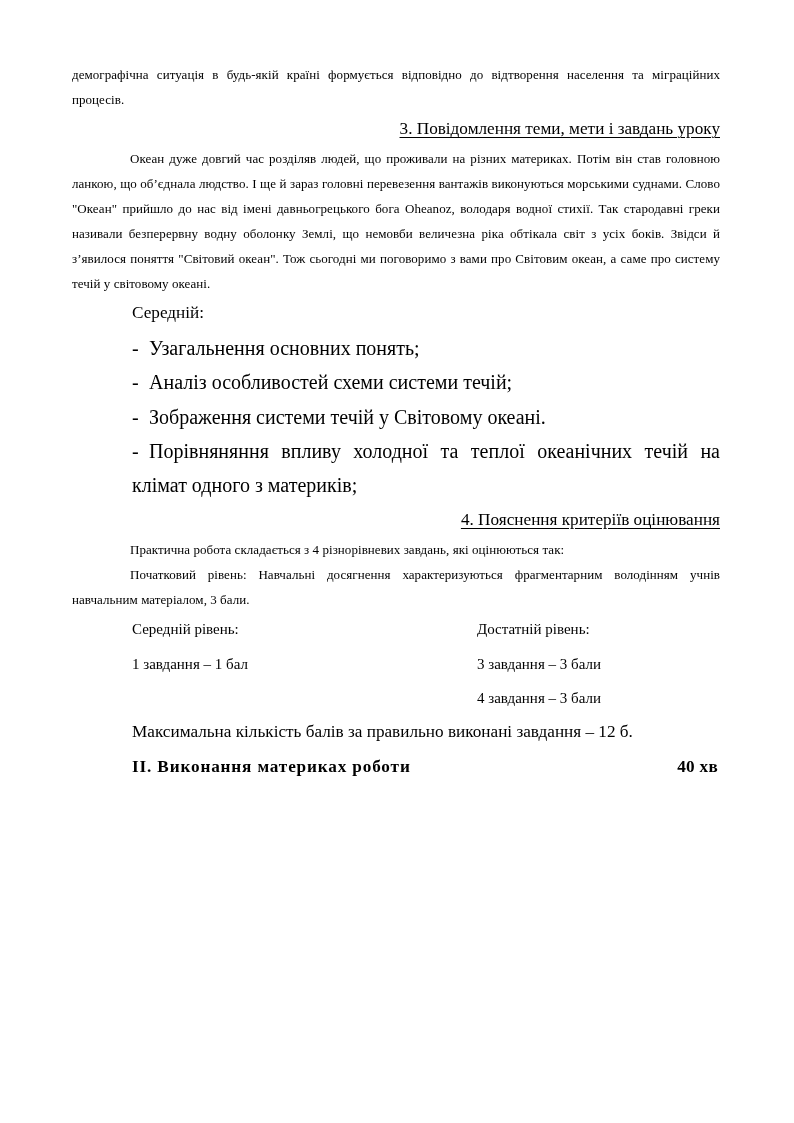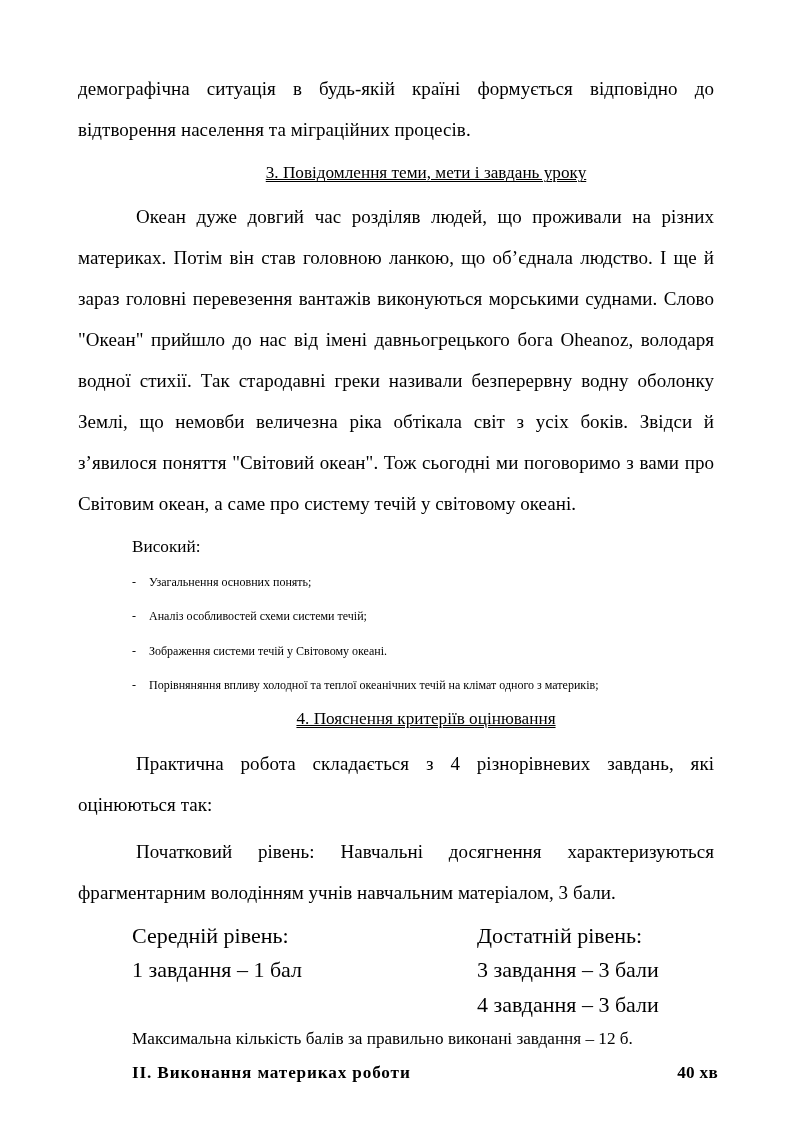--- a/index.html
+++ b/index.html
@@ -32,11 +32,11 @@
   }
   .line,
   .para {
-    font-size: 19px;
-    line-height: 41px;
+    font-size: 13px;
+    line-height: 25px;
     text-align: justify;
     text-justify: inter-word;
-    margin: 6px;
+    margin: 0;
     letter-spacing: 0.05px;
   }
   .para {

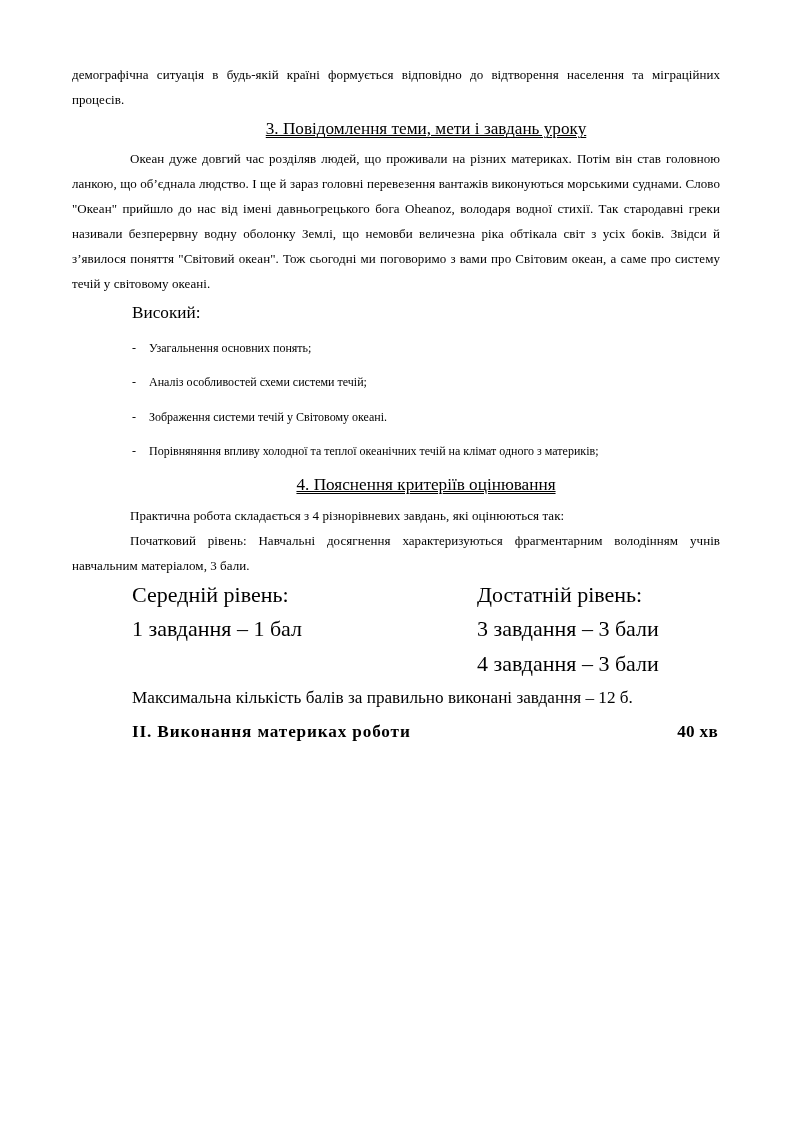--- a/index.html
+++ b/index.html
@@ -47,8 +47,7 @@
     line-height: 34.4px;
     margin: 0;
     padding-left: 60px;
-    text-align: center;
-    text-decoration: underline;
+    text-align: right;
   }
   .heading-underlined .u {
     text-decoration: underline;

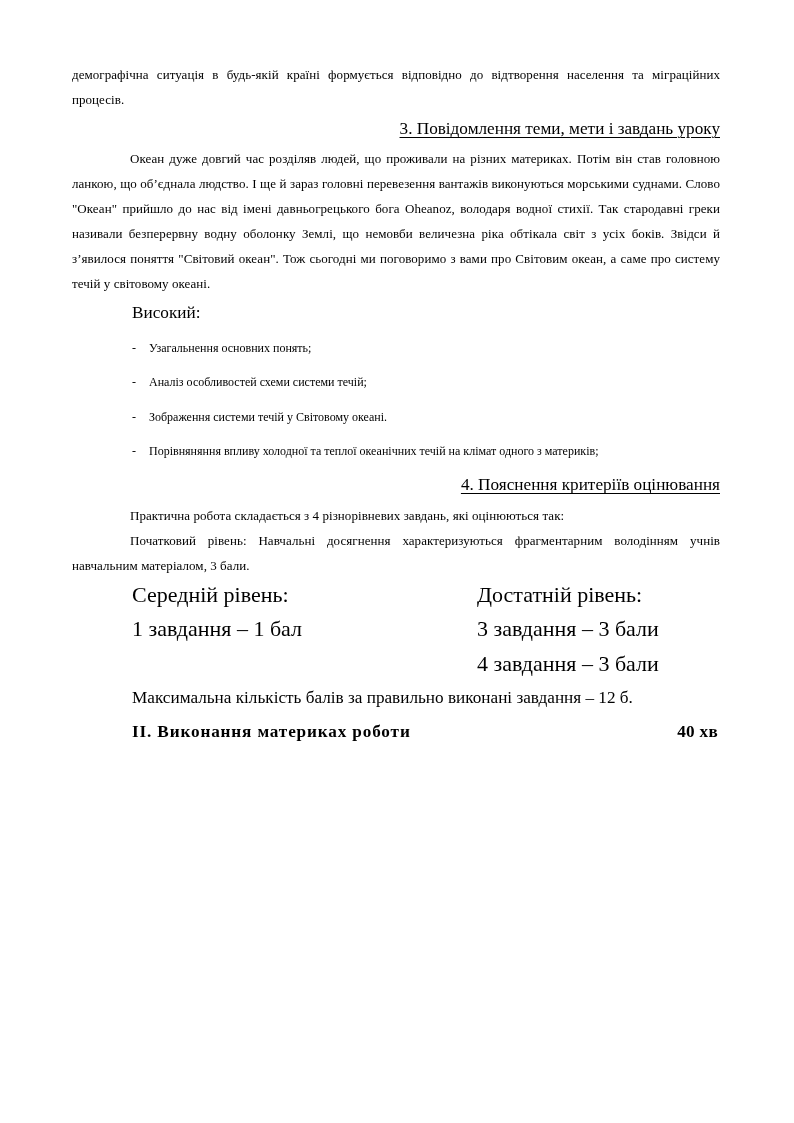--- a/index.html
+++ b/index.html
@@ -127,7 +127,7 @@
 
     <p class="para">Океан дуже довгий час розділяв людей, що проживали на різних материках. Потім він став головною ланкою, що об’єднала людство. І ще й зараз головні перевезення вантажів виконуються морськими суднами. Слово "Океан" прийшло до нас від імені давньогрецького бога Oheanoz, володаря водної стихії. Так стародавні греки називали безперервну водну оболонку Землі, що немовби величезна ріка обтікала світ з усіх боків. Звідси й з’явилося поняття "Світовий океан". Тож сьогодні ми поговоримо з вами про Світовим океан, а саме про систему течій у світовому океані.</p>
 
-    <p class="plain-indent">Високий:</p>
+    <p class="plain-indent">Середній:</p>
 
     <p class="bullet-row"><span class="dash">-</span><span>Узагальнення основних понять;</span></p>
 

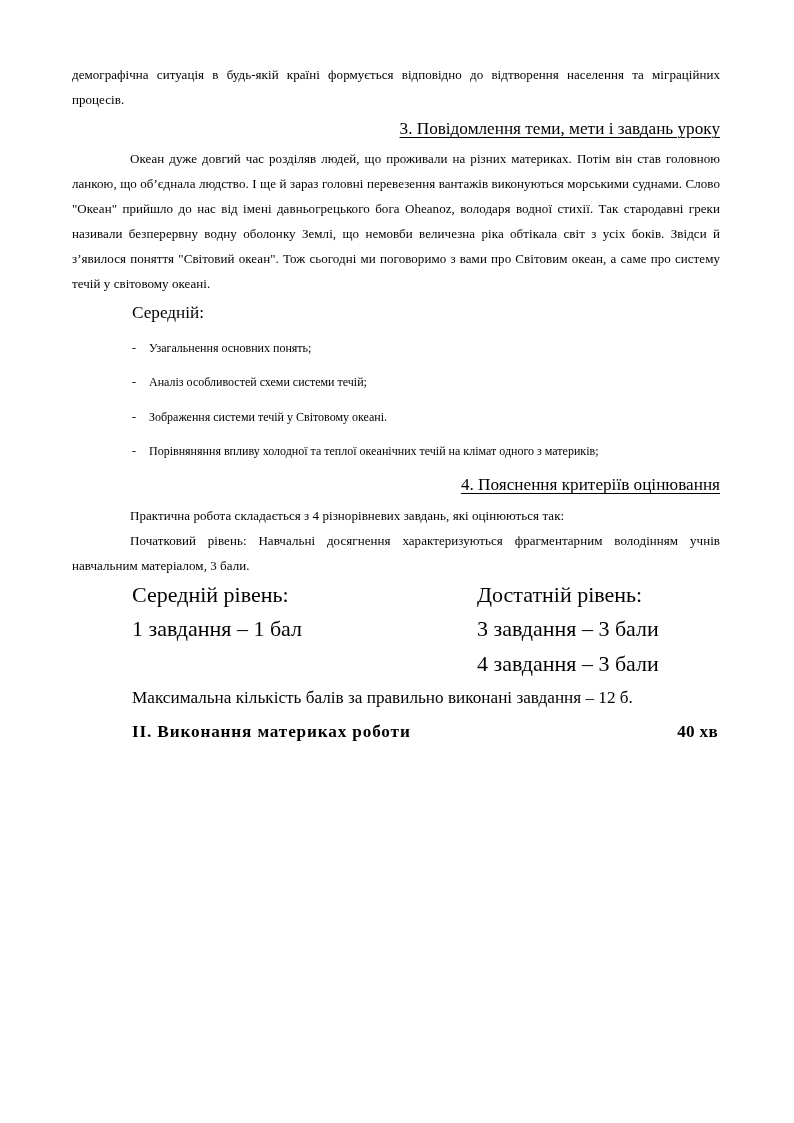--- a/index.html
+++ b/index.html
@@ -55,7 +55,7 @@
     text-decoration-thickness: 1px;
   }
   .bullet-row {
-    font-size: 12px;
+    font-size: 20px;
     line-height: 34.4px;
     margin: 0;
     padding-left: 60px;

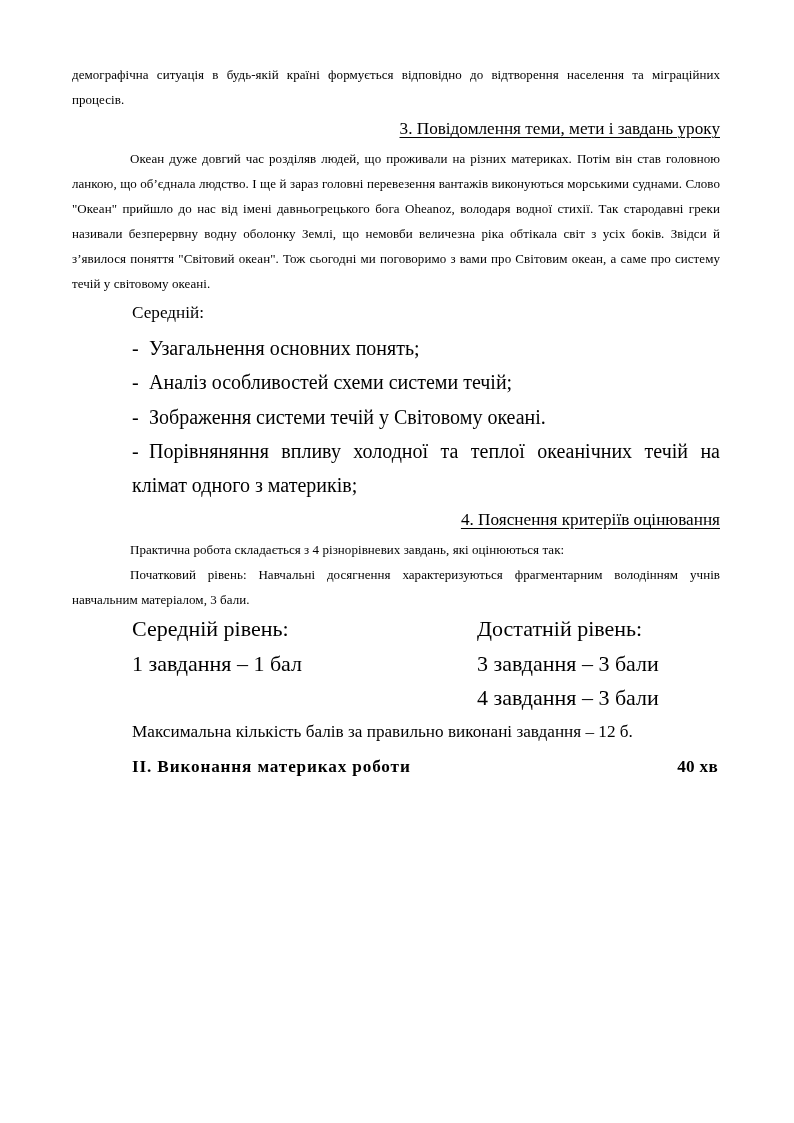--- a/index.html
+++ b/index.html
@@ -81,7 +81,7 @@
   .grades td {
     padding: 0;
     vertical-align: top;
-    font-size: 22px;
+    font-size: 15px;
     line-height: 34.4px;
   }
   .grades td.col-left {

